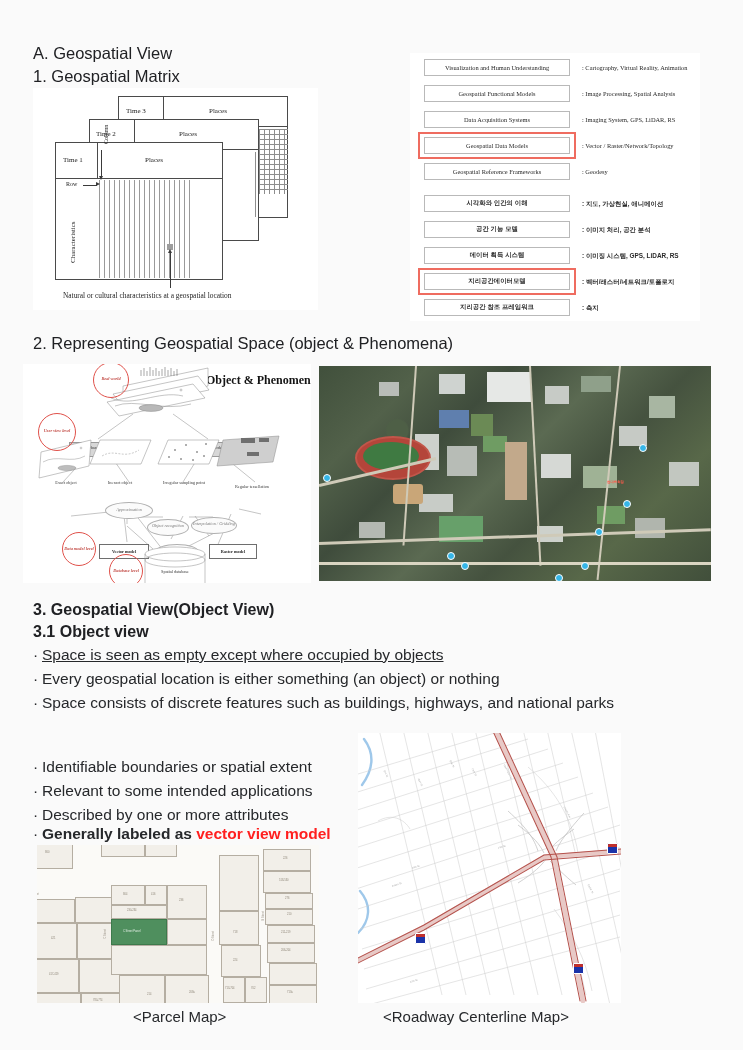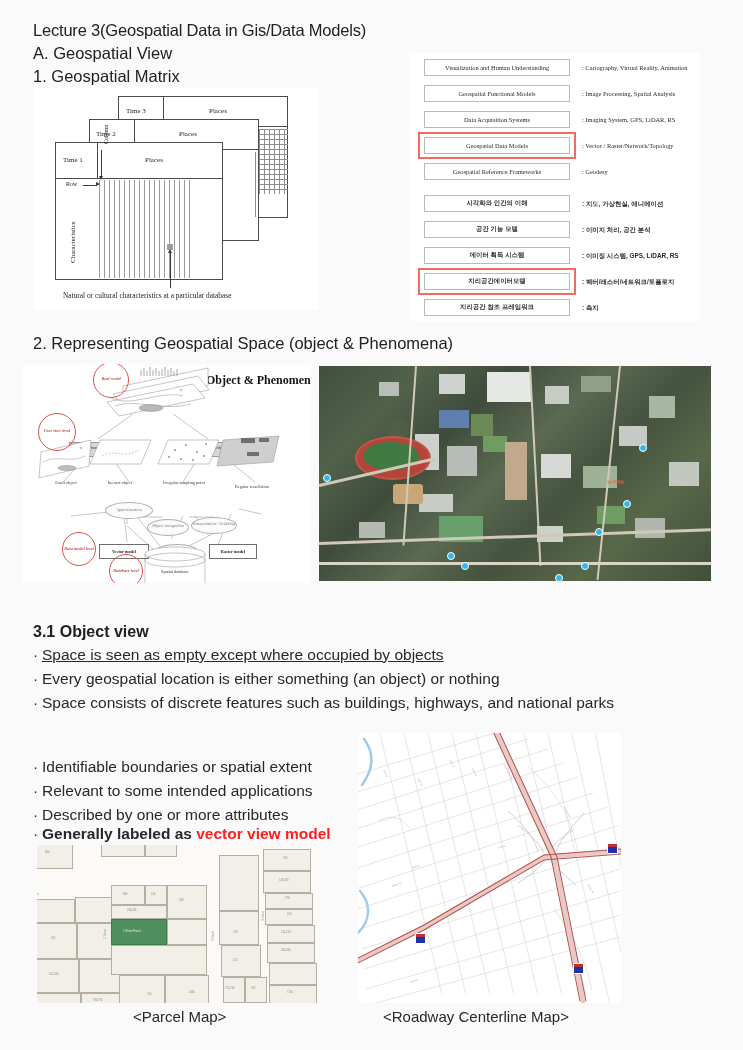--- a/index.html
+++ b/index.html
@@ -88,7 +88,6 @@
 
 <div class="page">
 
-  <div class="h-title" style="left:33px;top:21px;">Lecture 3(Geospatial Data in Gis/Data Models)</div>
   <div class="h-sub" style="left:33px;top:44px;">A. Geospatial View</div>
   <div class="h-sub" style="left:33px;top:67px;">1. Geospatial Matrix</div>
 

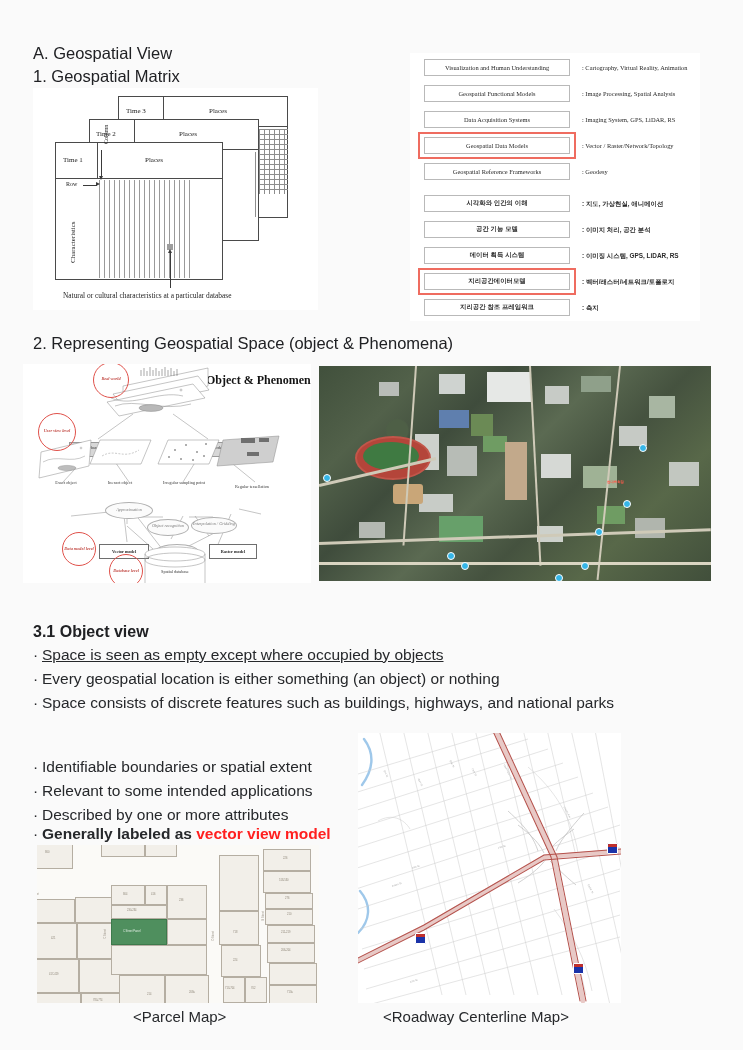--- a/index.html
+++ b/index.html
@@ -137,7 +137,7 @@
       <div class="mx-arrow" style="left:136.5px;top:163px;width:0.8px;height:37px;"></div>
       <div class="mx-arrow" style="left:134.5px;top:161px;width:0;height:0;background:transparent;border-left:2px solid transparent;border-right:2px solid transparent;border-bottom:4px solid #3a3a3a;"></div>
 
-      <div class="mx-cap" style="left:30px;top:203px;">Natural or cultural characteristics at a particular database</div>
+      <div class="mx-cap" style="left:30px;top:203px;">Natural or cultural characteristics at a geospatial location</div>
     </div>
   </div>
 

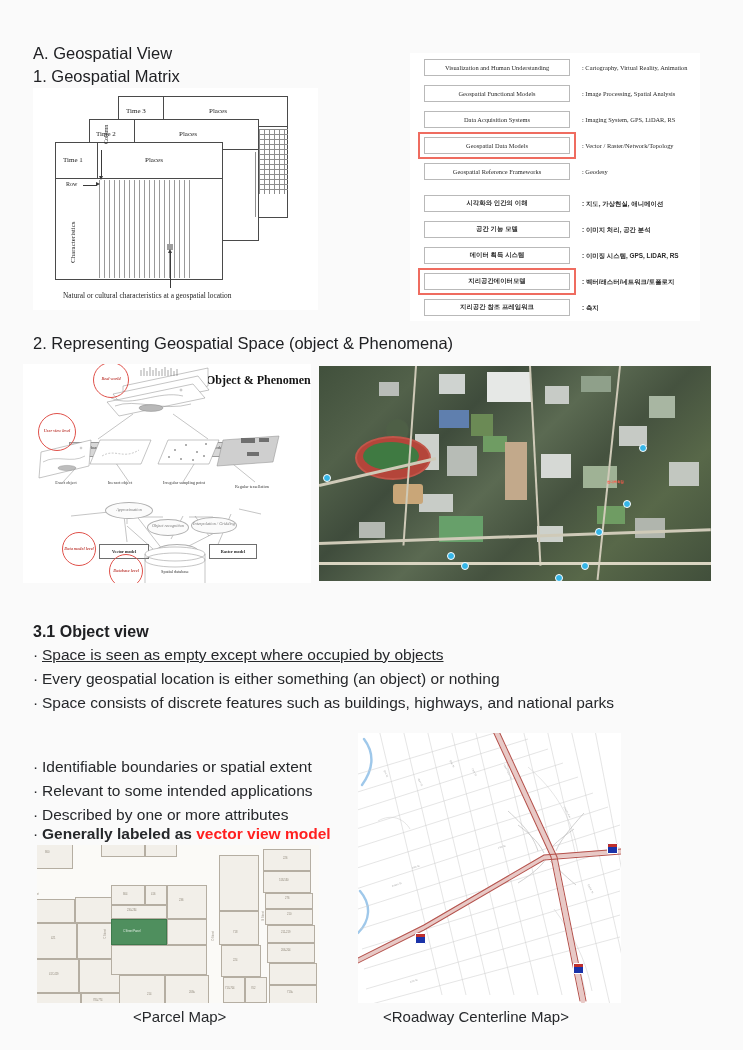--- a/index.html
+++ b/index.html
@@ -368,6 +368,7 @@
     </div>
   </div>
 
+  <div class="h-sec" style="left:33px;top:601px;">3. Geospatial View(Object View)</div>
   <div class="h-sec" style="left:33px;top:623px;">3.1 Object view</div>
 
   <div class="bullet-line" style="left:33px;top:646px;text-decoration:underline;">

